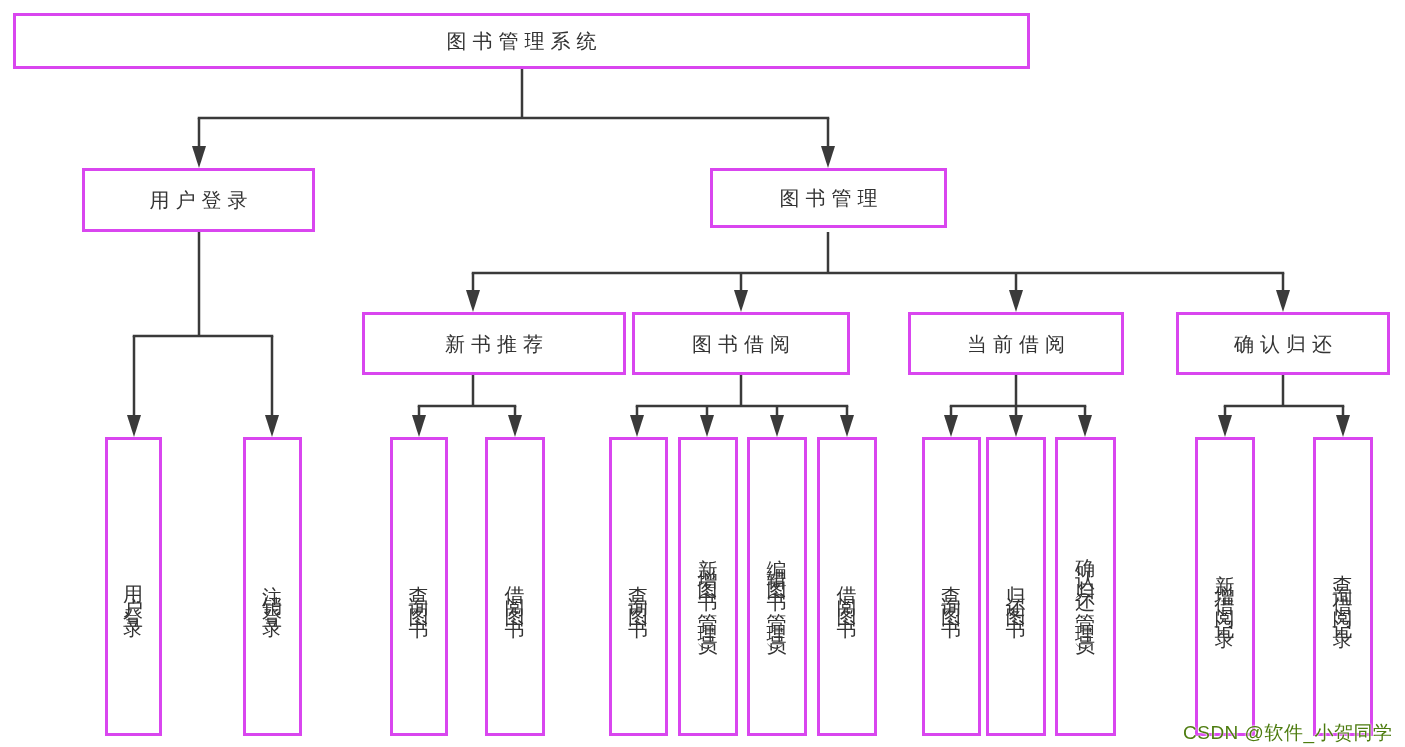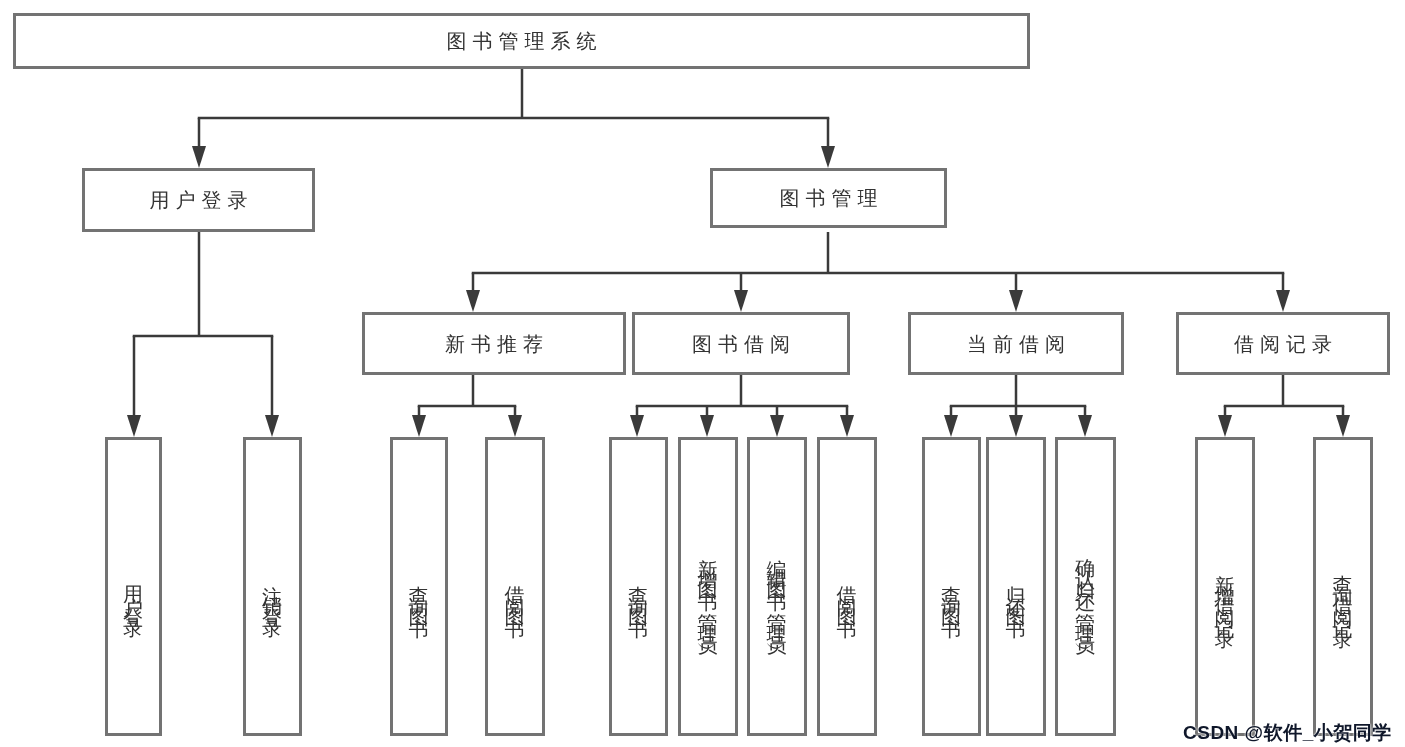--- a/index.html
+++ b/index.html
@@ -16,7 +16,7 @@
   .connectors polygon{fill:#3a3a3a;stroke:none;}
   .box{
     position:absolute;box-sizing:border-box;
-    border:3px solid #737373;background:#ffffff;
+    border:3px solid #d946ef;background:#ffffff;
     display:flex;align-items:center;justify-content:center;
   }
   .box.h span{

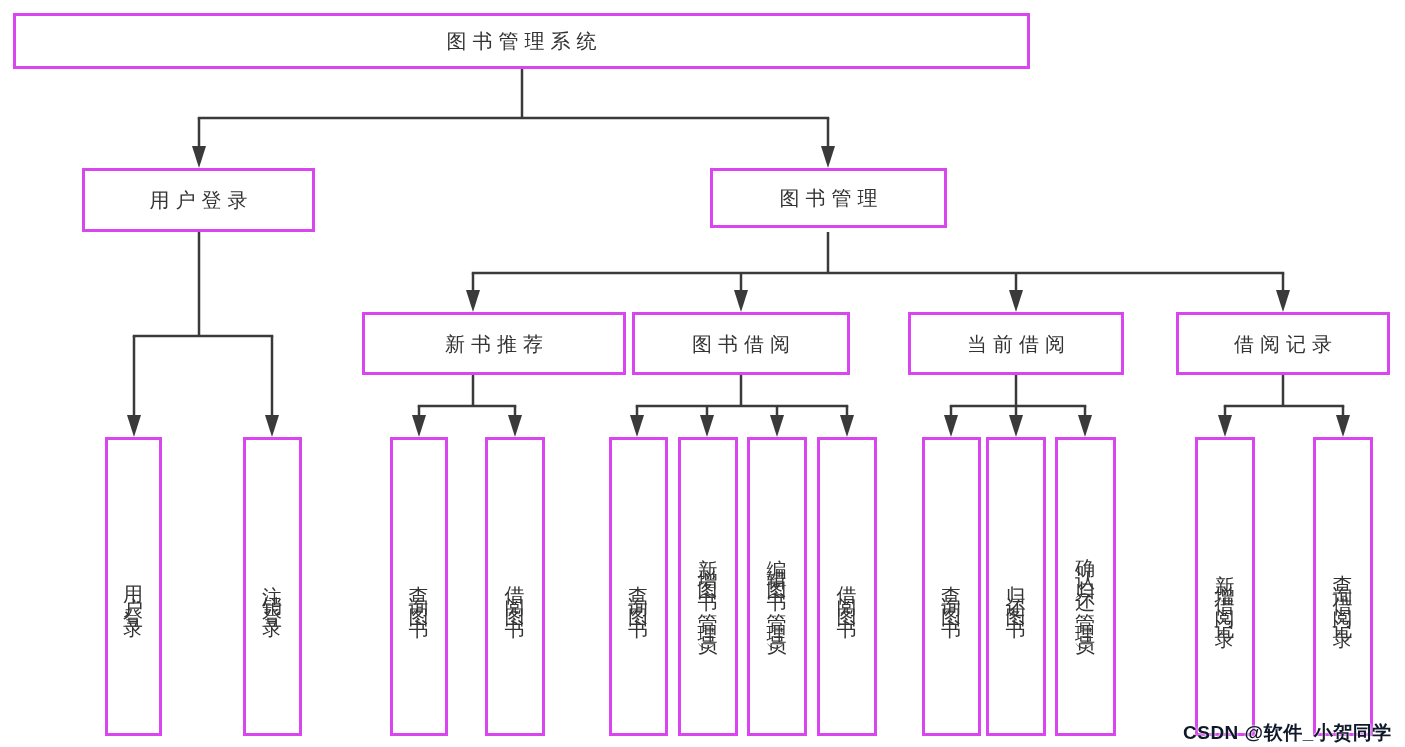--- a/index.html
+++ b/index.html
@@ -131,7 +131,7 @@
     <span>当前借阅</span>
   </div>
   <div class="box h" style="left:1176px;top:312px;width:214px;height:63px">
-    <span>借阅记录</span>
+    <span>确认归还</span>
   </div>
 
   <div class="box v" style="left:105px;top:437px;width:57px;height:299px">

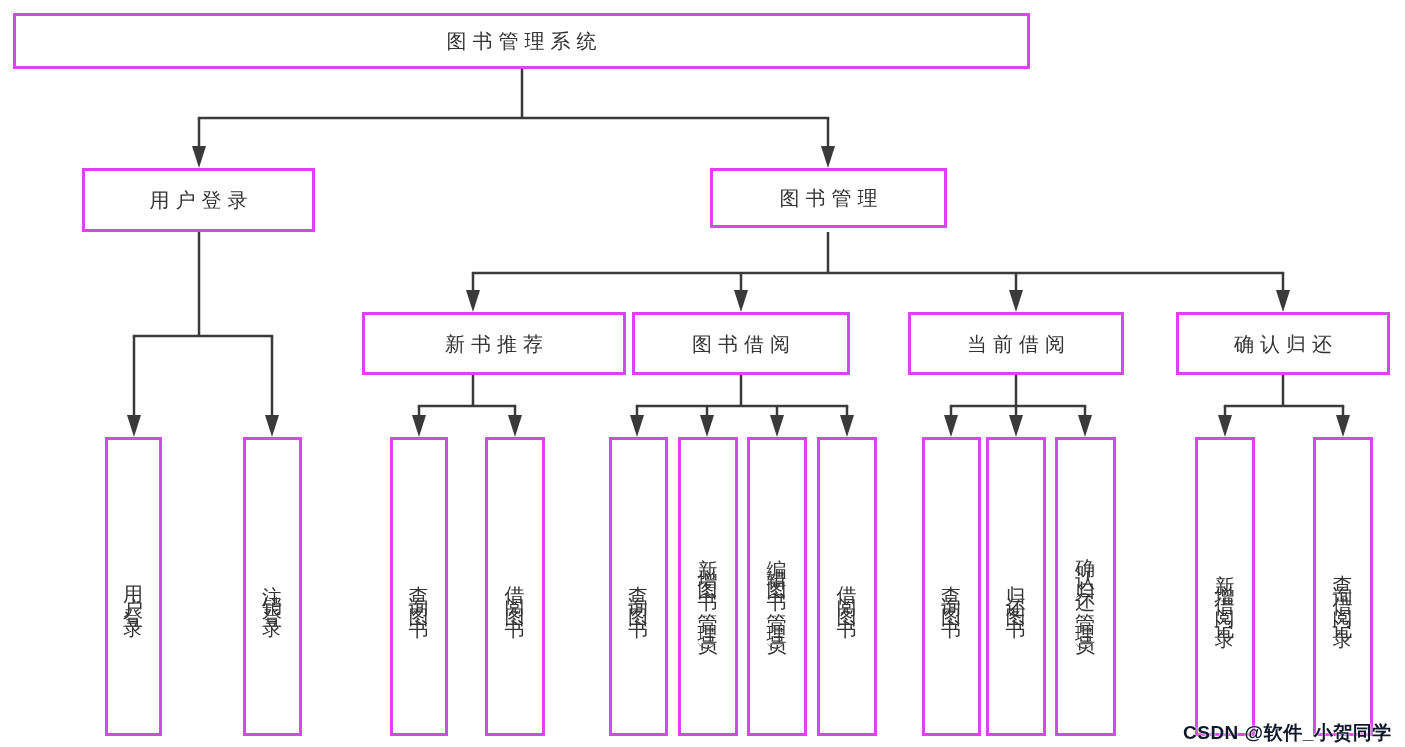--- a/index.html
+++ b/index.html
@@ -30,9 +30,8 @@
   }
   .watermark{
     position:absolute;left:1183px;top:720px;z-index:5;
-    font-size:19px;color:#0f172a;letter-spacing:0.5px;white-space:nowrap;
+    font-size:19px;color:#4d7c0f;letter-spacing:0.5px;white-space:nowrap;
     text-shadow:0 0 2px #ffffff,0 0 2px #ffffff;
-    font-weight:bold;
   }
 </style>
 </head>

